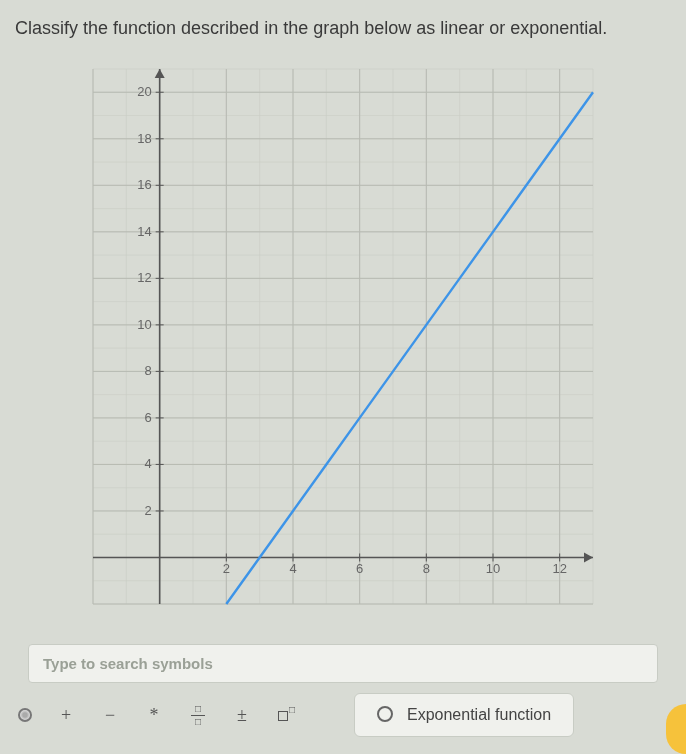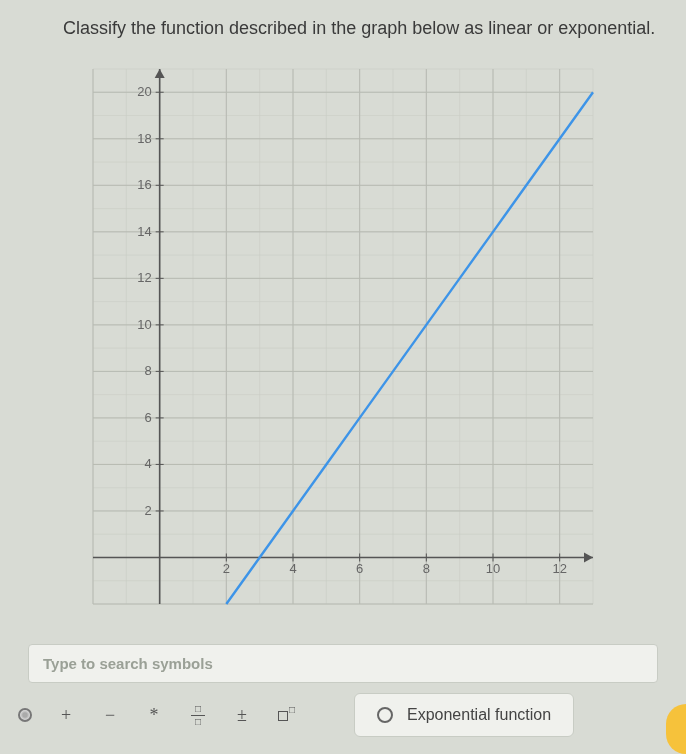--- a/index.html
+++ b/index.html
@@ -16,7 +16,6 @@
       color: #3a3a3a;
       margin-bottom: 20px;
       padding-left: 5px;
-      margin-left: 48px;
     }
     .chart-wrap {
       display: flex;

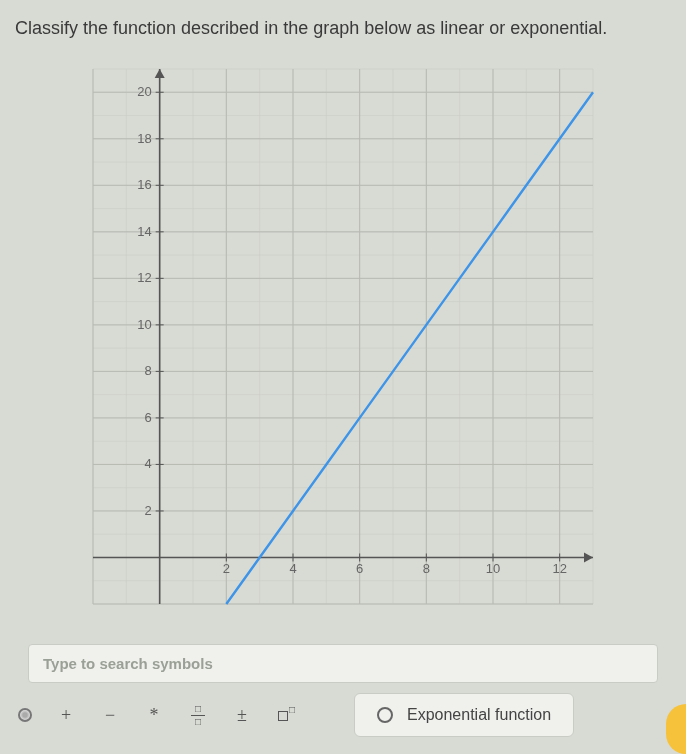--- a/index.html
+++ b/index.html
@@ -86,7 +86,7 @@
       color: #444;
       font-size: 16px;
       display: flex;
-      align-items: center;
+      align-items: flex-start;
       gap: 14px;
       margin-left: 40px;
     }

